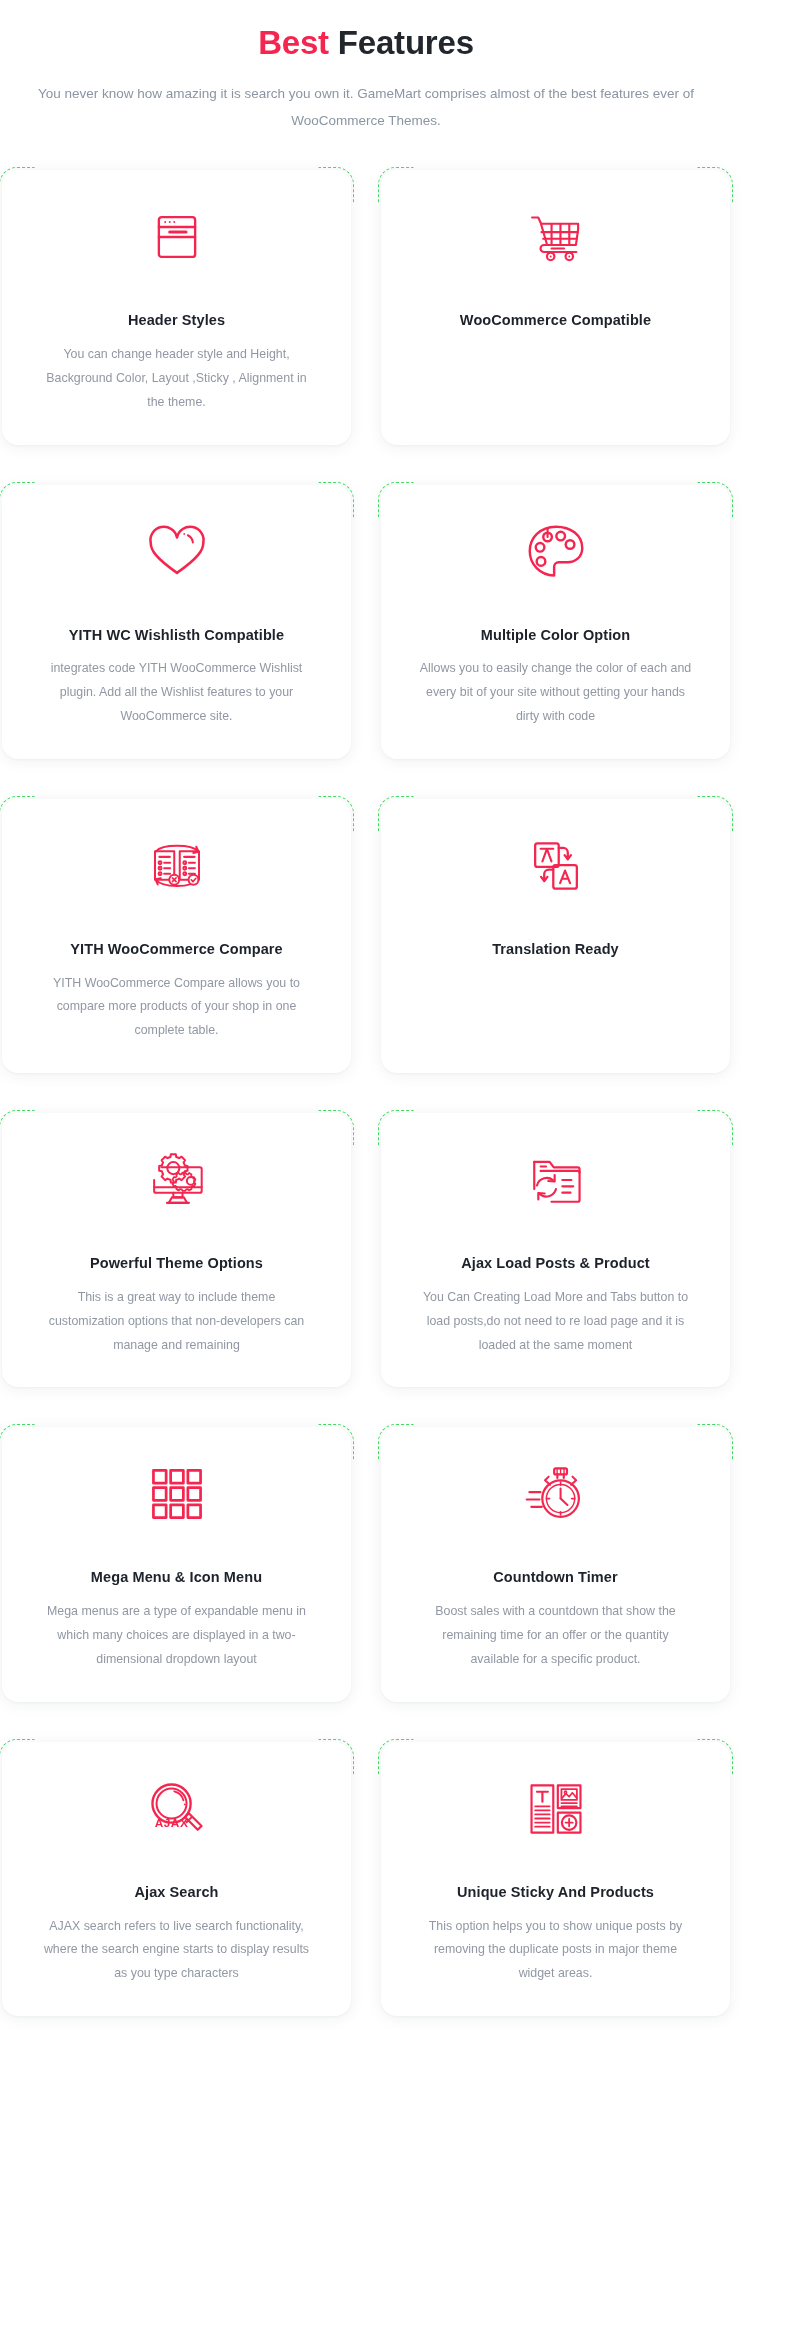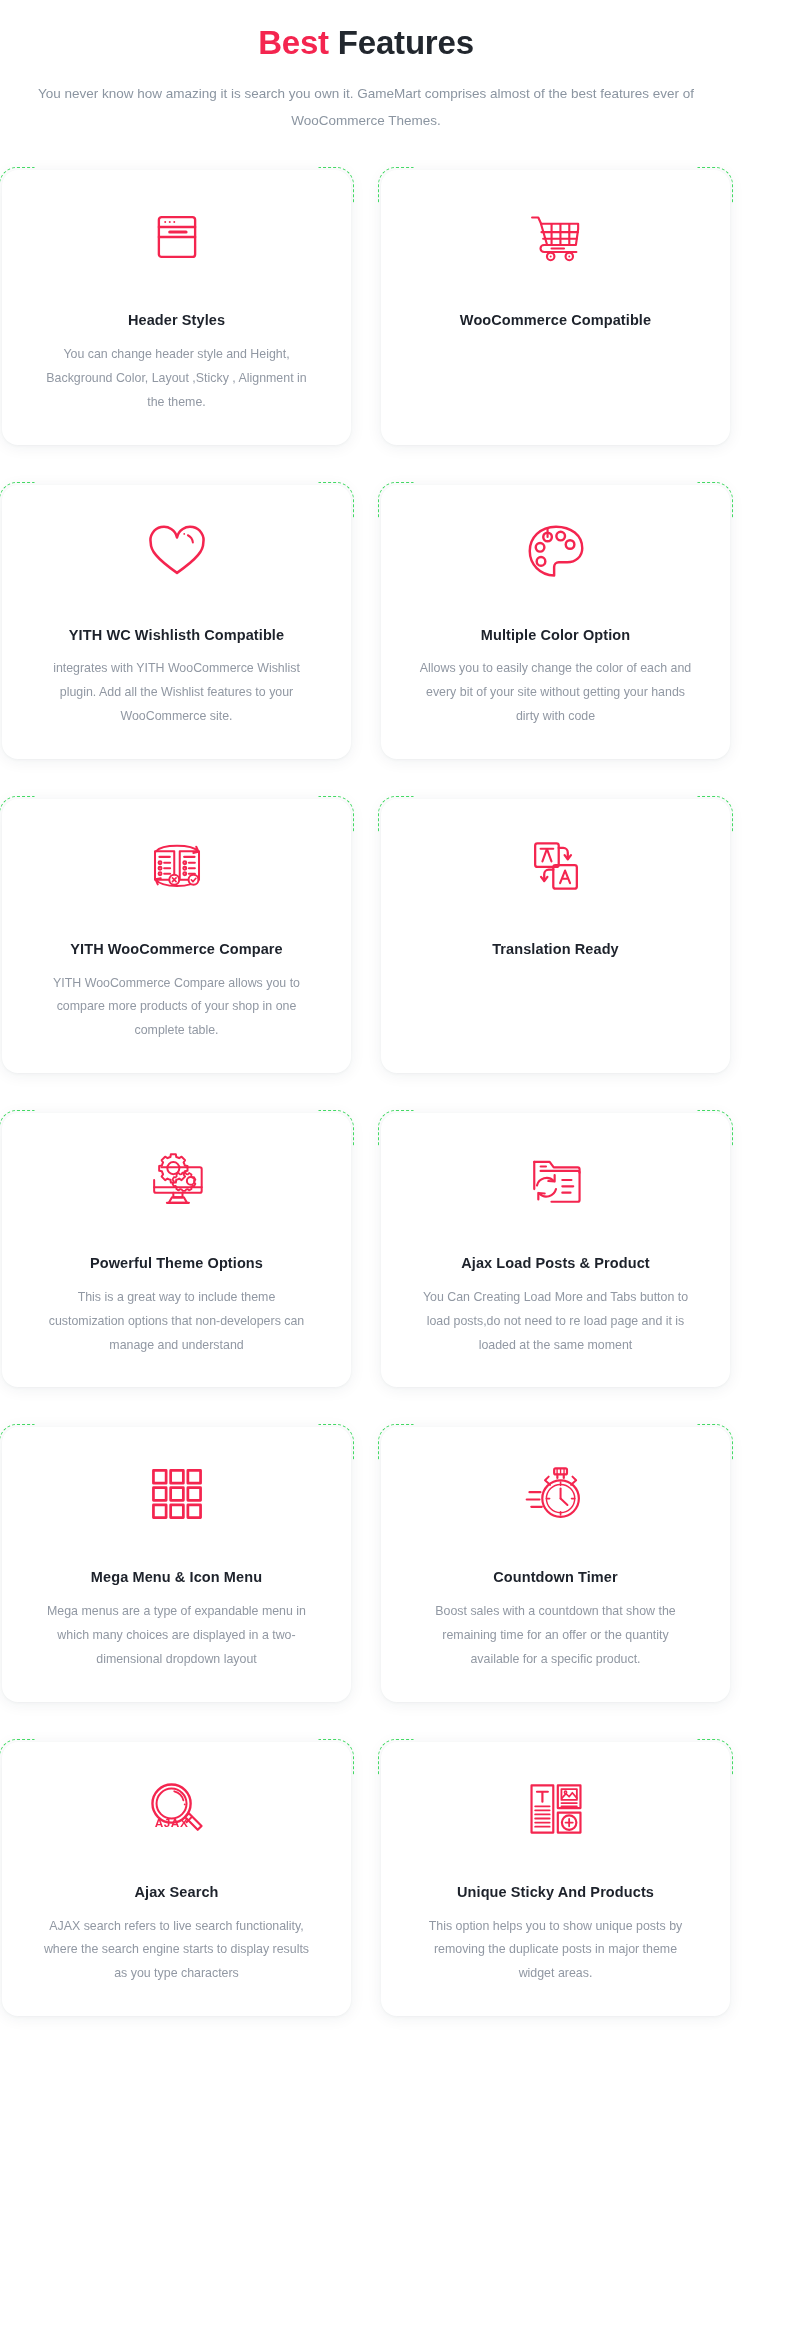--- a/index.html
+++ b/index.html
@@ -164,7 +164,7 @@
         </svg>
       </div>
       <div class="feature-title">YITH WC Wishlisth Compatible</div>
-      <div class="feature-desc">integrates with YITH WooCommerce Wishlist plugin. Add all the Wishlist features to your WooCommerce site.</div>
+      <div class="feature-desc">integrates code YITH WooCommerce Wishlist plugin. Add all the Wishlist features to your WooCommerce site.</div>
     </div>
 
     <div class="feature-card">

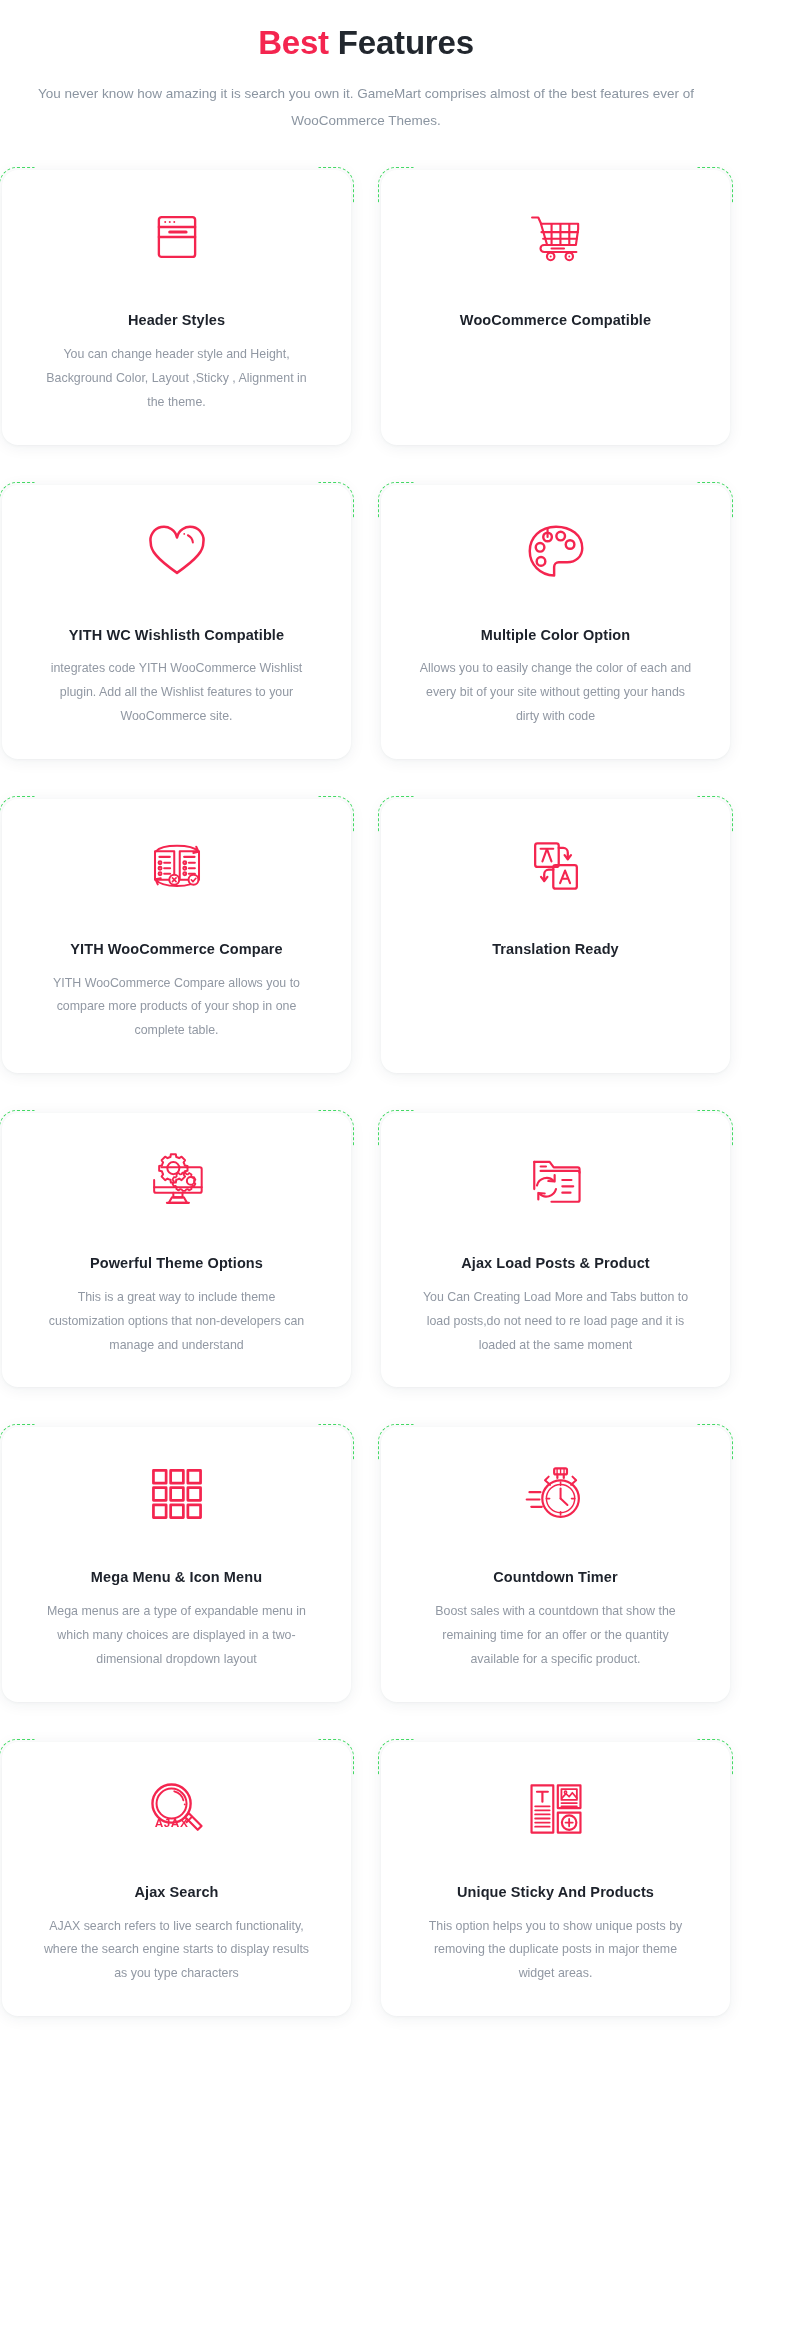--- a/index.html
+++ b/index.html
@@ -248,7 +248,7 @@
         </svg>
       </div>
       <div class="feature-title">Powerful Theme Options</div>
-      <div class="feature-desc">This is a great way to include theme customization options that non-developers can manage and understand</div>
+      <div class="feature-desc">This is a great way to include theme customization options that non-developers can manage and remaining</div>
     </div>
 
     <div class="feature-card">

